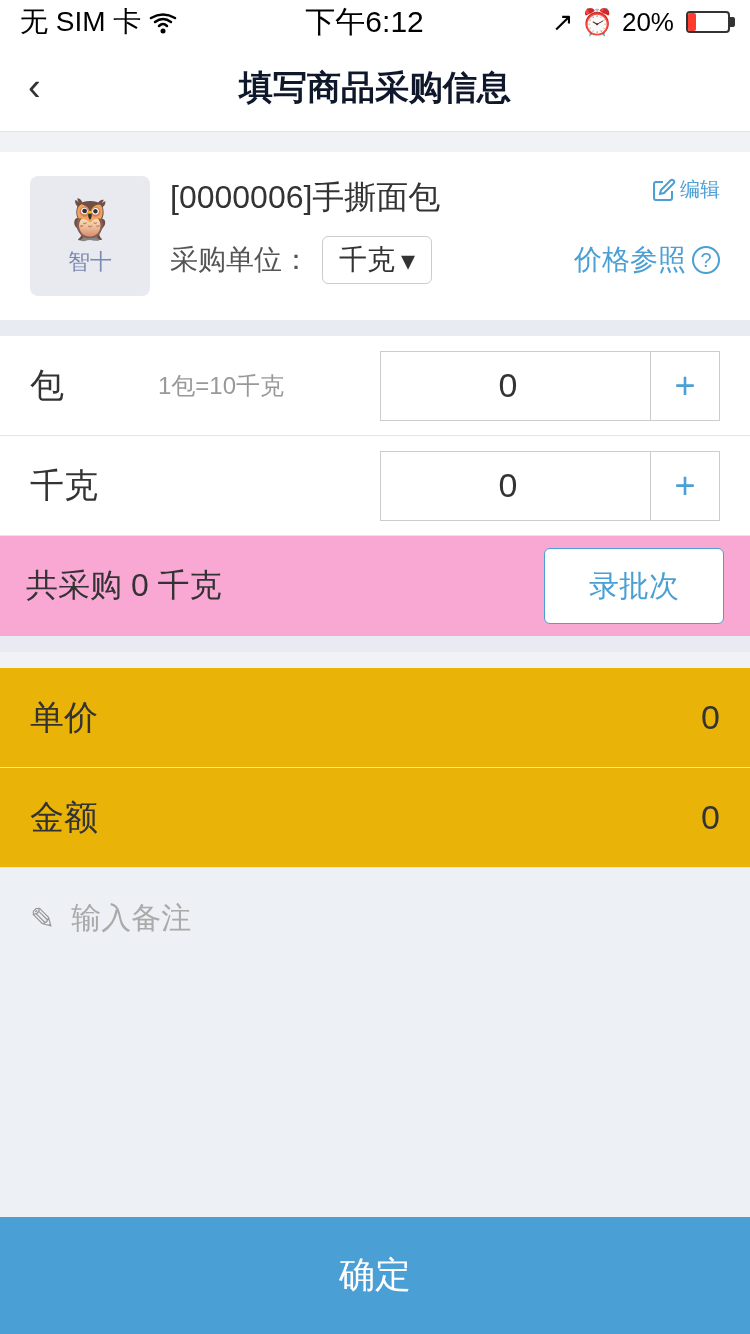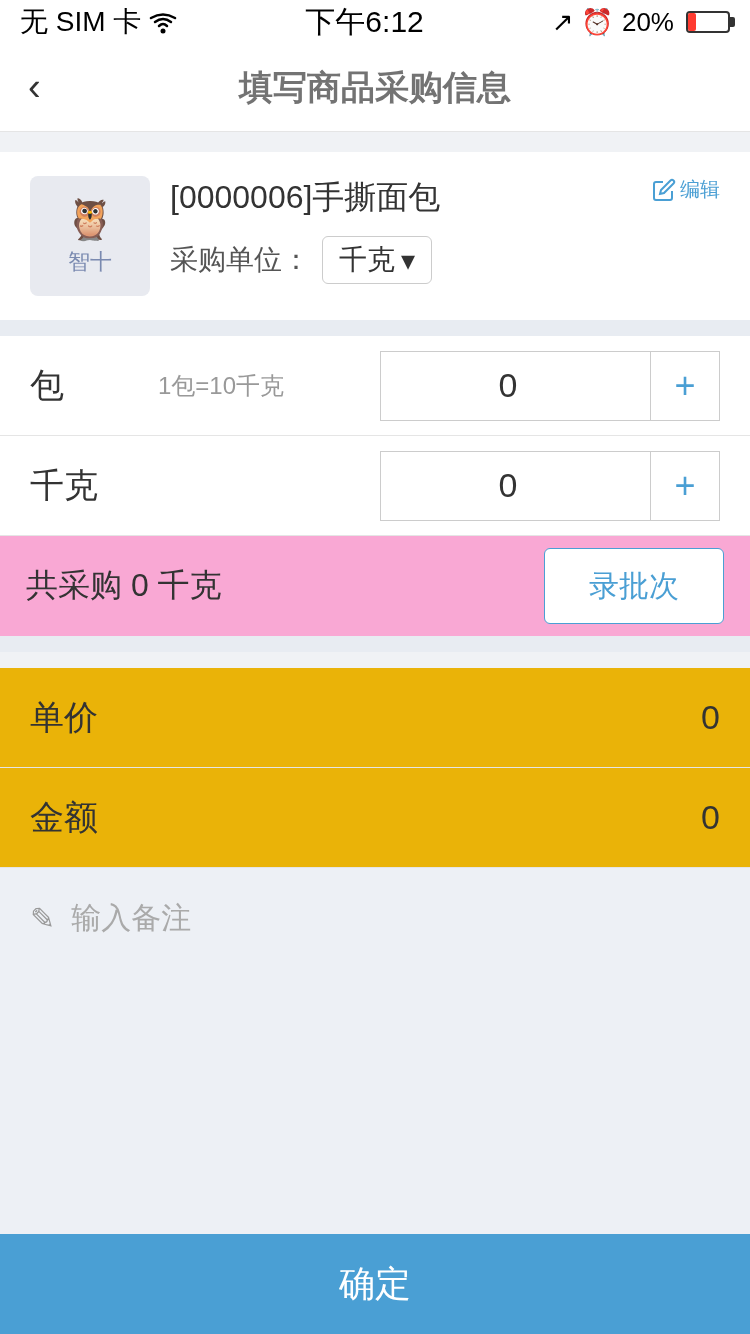--- a/index.html
+++ b/index.html
@@ -76,7 +76,7 @@
     .nav-title {
       font-size: 34px;
       font-weight: 600;
-      color: #737373;
+      color: #0f172a;
     }
 
     

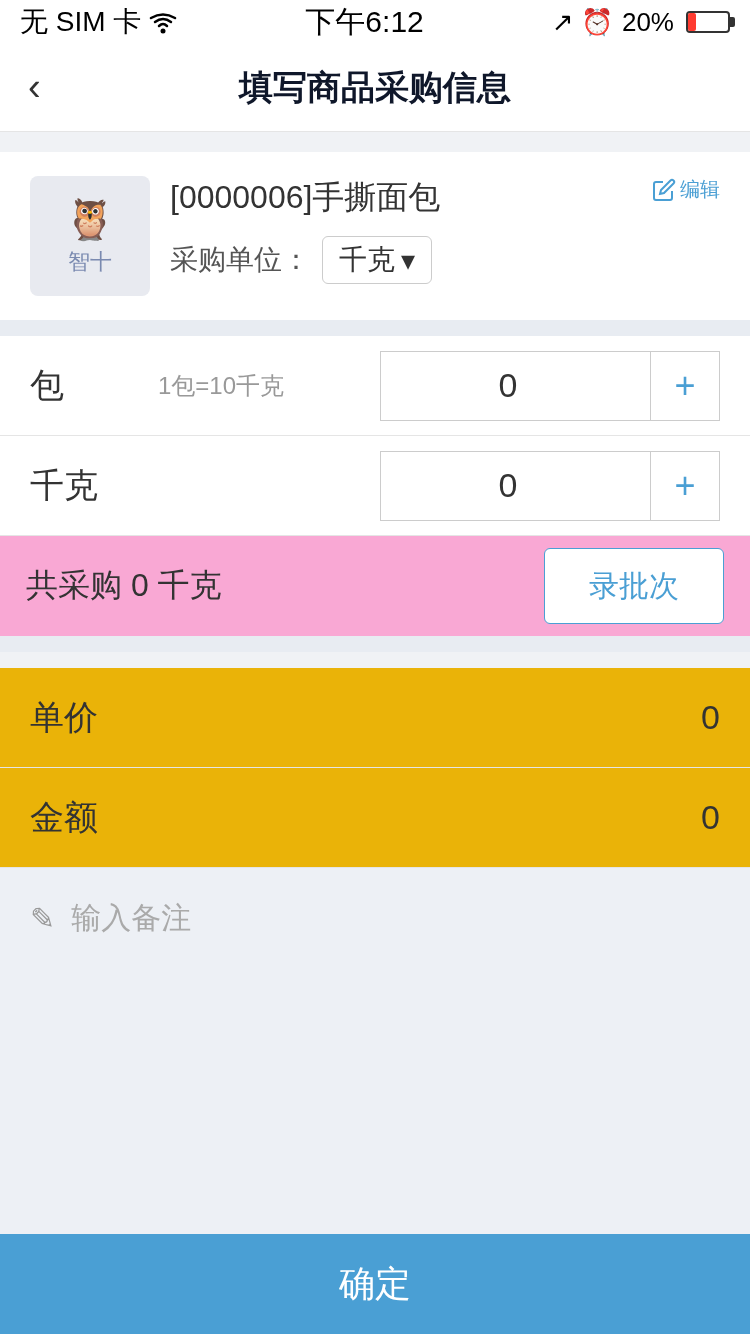--- a/index.html
+++ b/index.html
@@ -379,6 +379,10 @@
           <span>▾</span>
         </div>
       </div>
+      <div class="price-ref">
+        <span>价格参照</span>
+        <div class="price-ref-circle">?</div>
+      </div>
     </div>
   </div>
 </div>

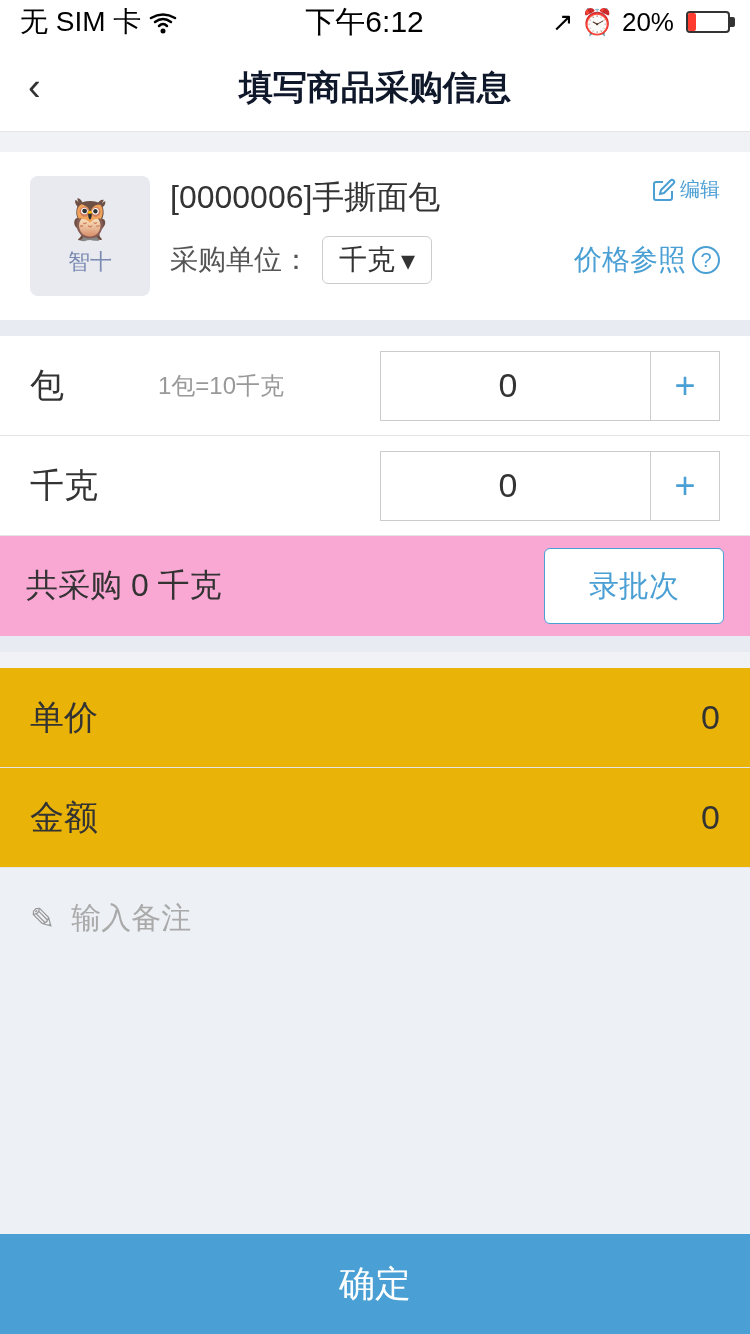--- a/index.html
+++ b/index.html
@@ -310,7 +310,7 @@
       bottom: 0;
       left: 0;
       width: 750px;
-      height: 100px;
+      height: 117px;
       background: #4a9fd4;
       display: flex;
       align-items: center;

